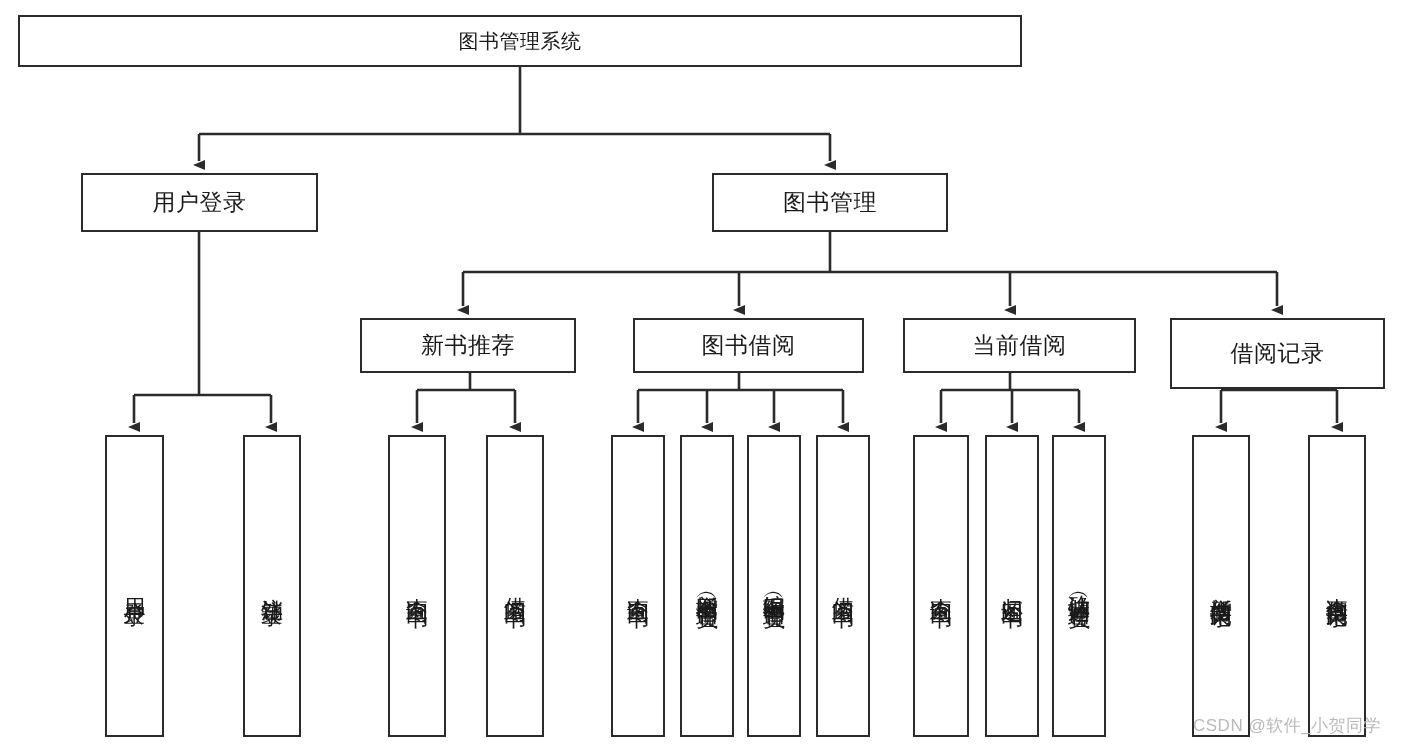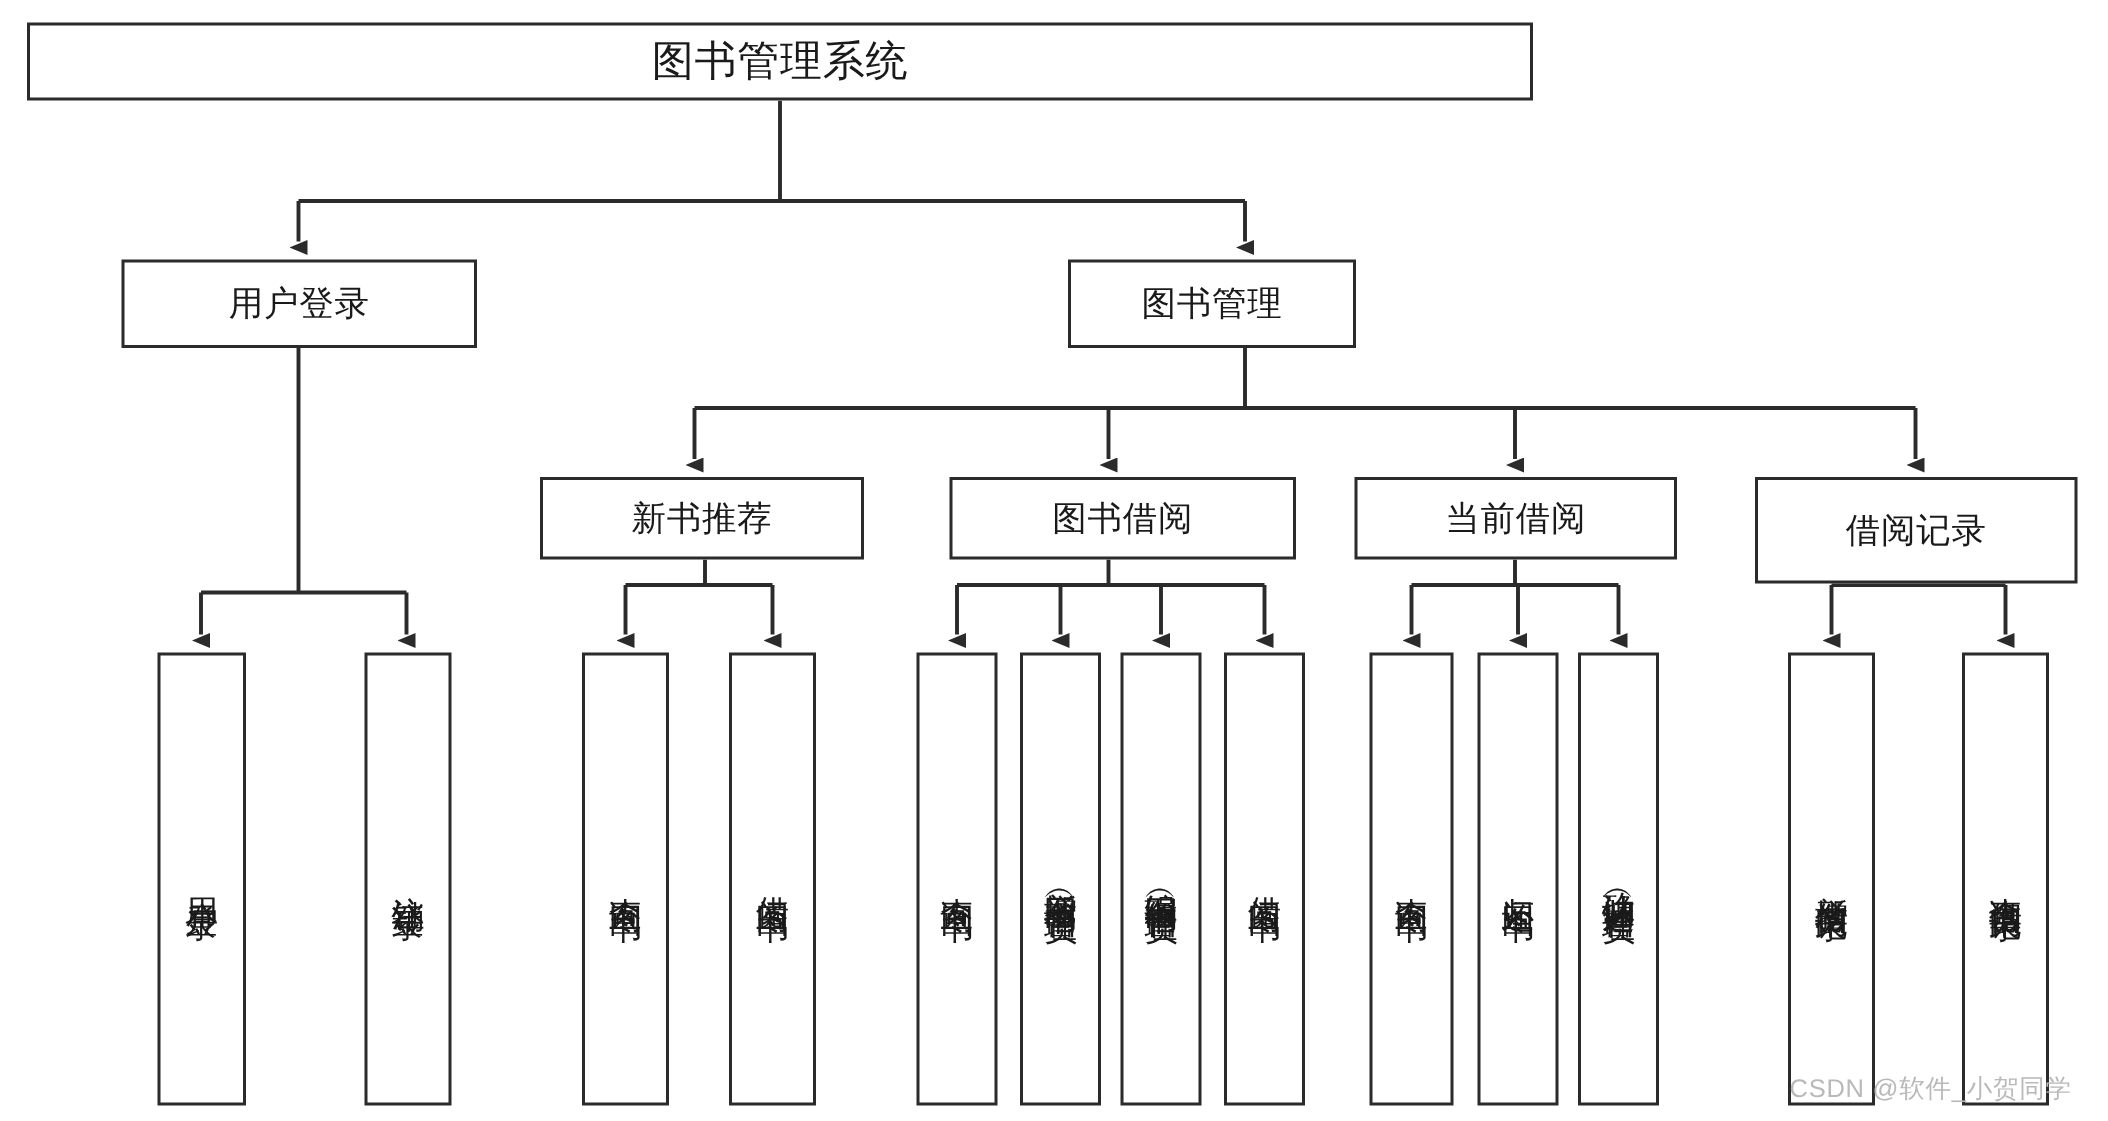--- a/index.html
+++ b/index.html
@@ -50,7 +50,7 @@
     font-size: 23px;
   }
   .node.root .node-label {
-    font-size: 28px;
+    font-size: 20px;
   }
   
   .node.vert {

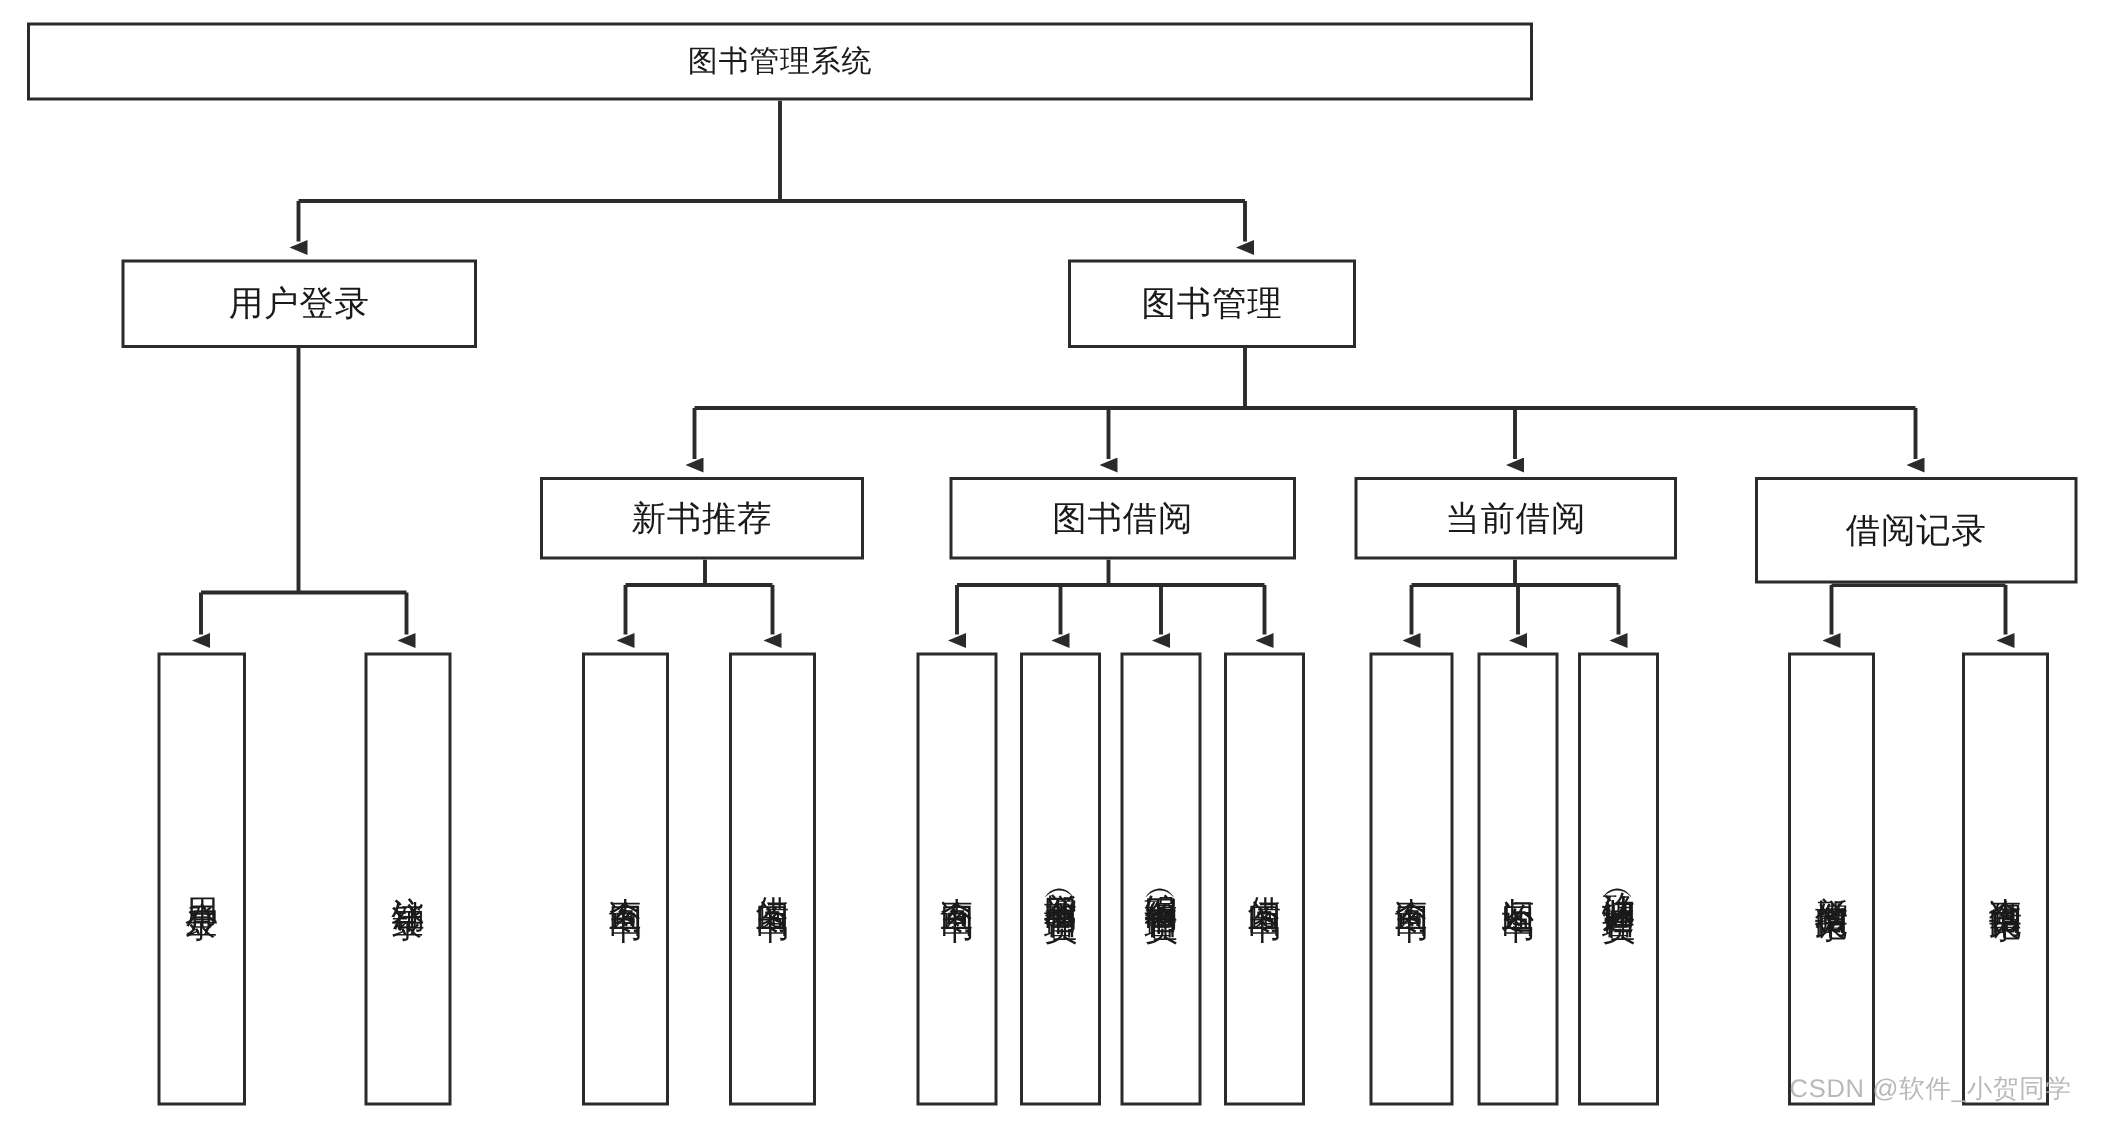--- a/index.html
+++ b/index.html
@@ -140,7 +140,7 @@
   <div class="node horiz" style="left:81px; top:173px; width:237px; height:59px;">
     <span class="node-label">用户登录</span>
   </div>
-  <div class="node horiz" style="left:712px; top:173px; width:192px; height:59px;">
+  <div class="node horiz" style="left:712px; top:173px; width:236px; height:59px;">
     <span class="node-label">图书管理</span>
   </div>
 

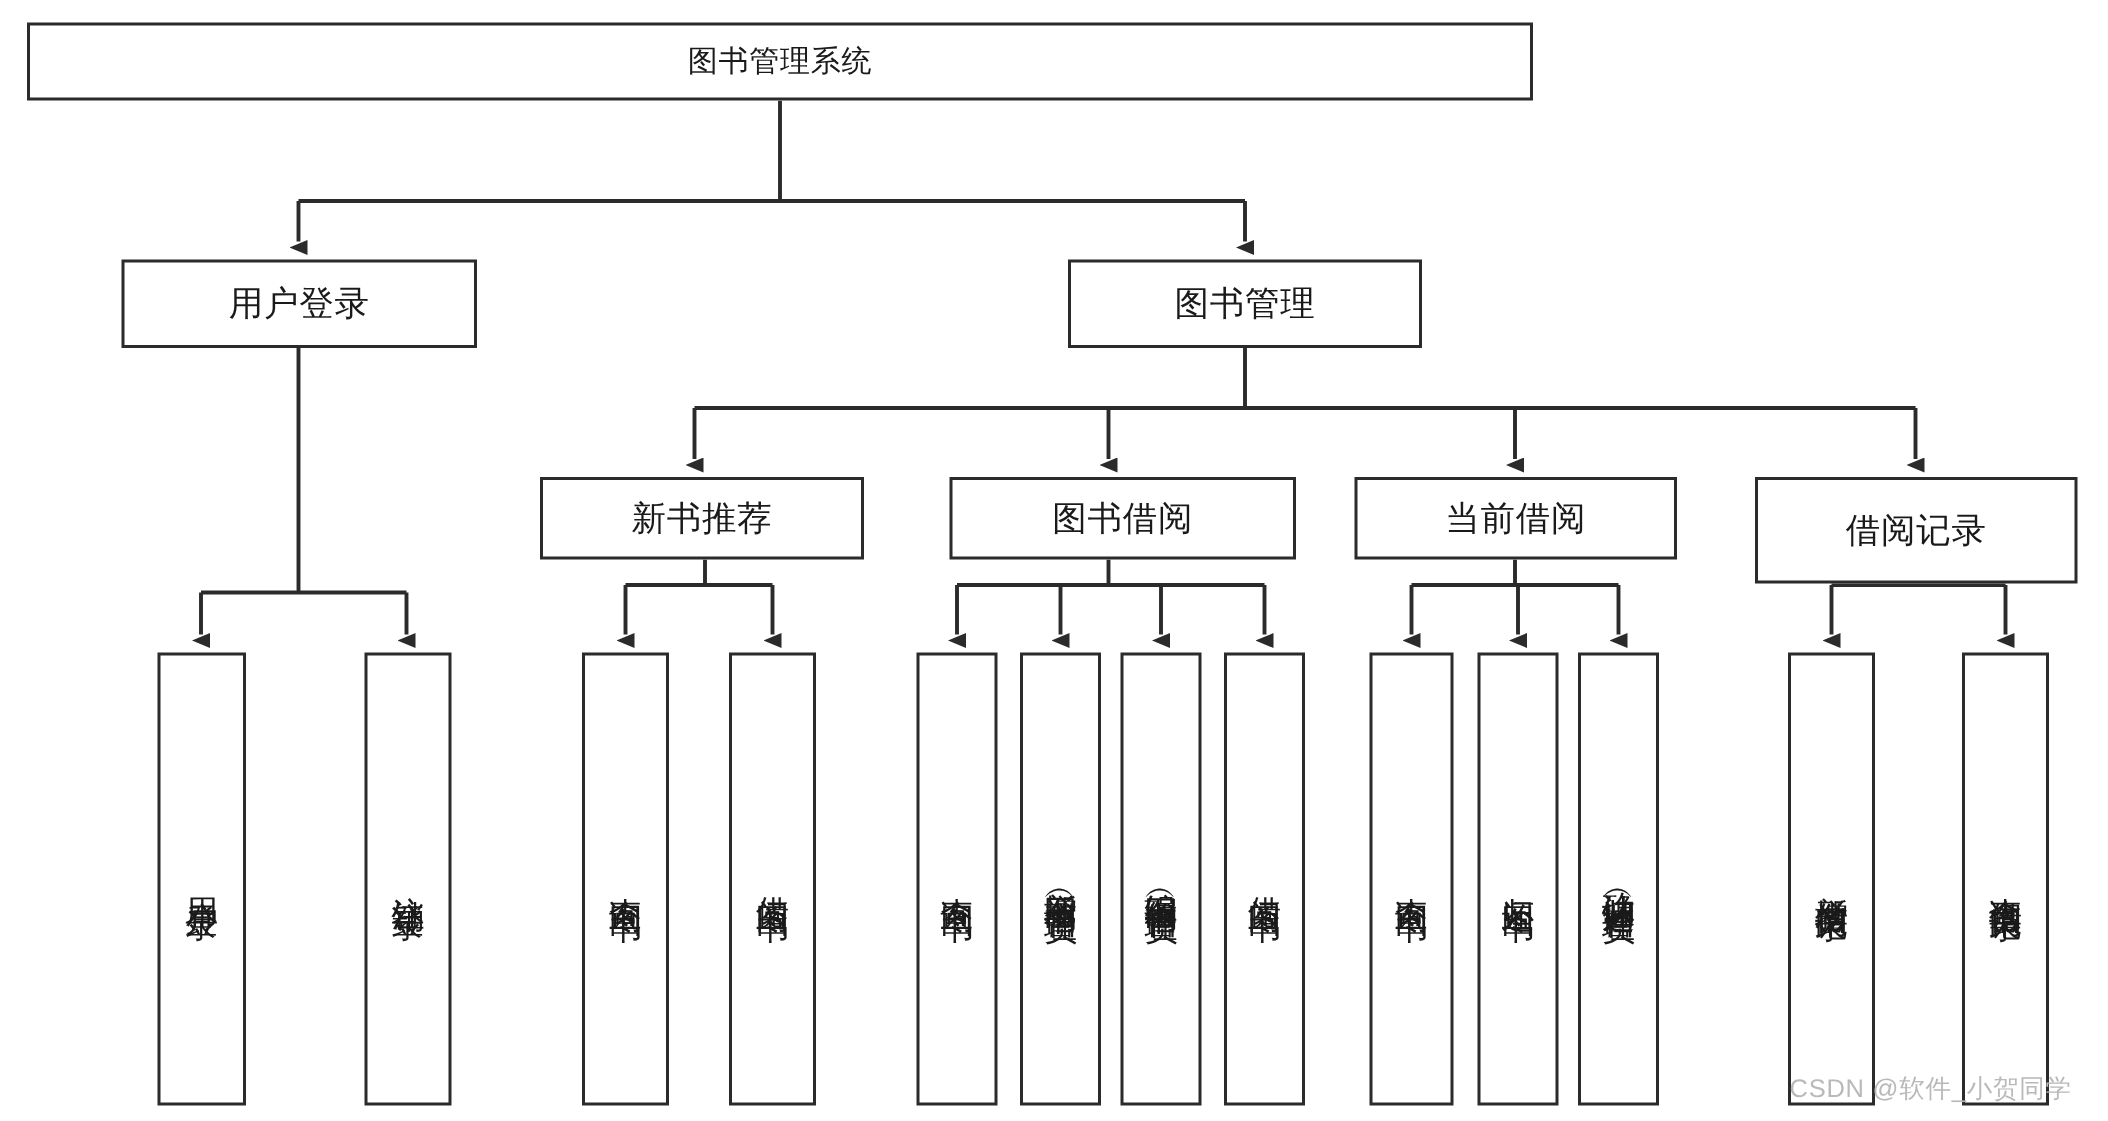--- a/index.html
+++ b/index.html
@@ -150,7 +150,7 @@
   <div class="node horiz" style="left:633px; top:318px; width:231px; height:55px;">
     <span class="node-label">图书借阅</span>
   </div>
-  <div class="node horiz" style="left:903px; top:318px; width:215px; height:55px;">
+  <div class="node horiz" style="left:903px; top:318px; width:233px; height:55px;">
     <span class="node-label">当前借阅</span>
   </div>
   <div class="node horiz" style="left:1170px; top:318px; width:215px; height:71px;">

